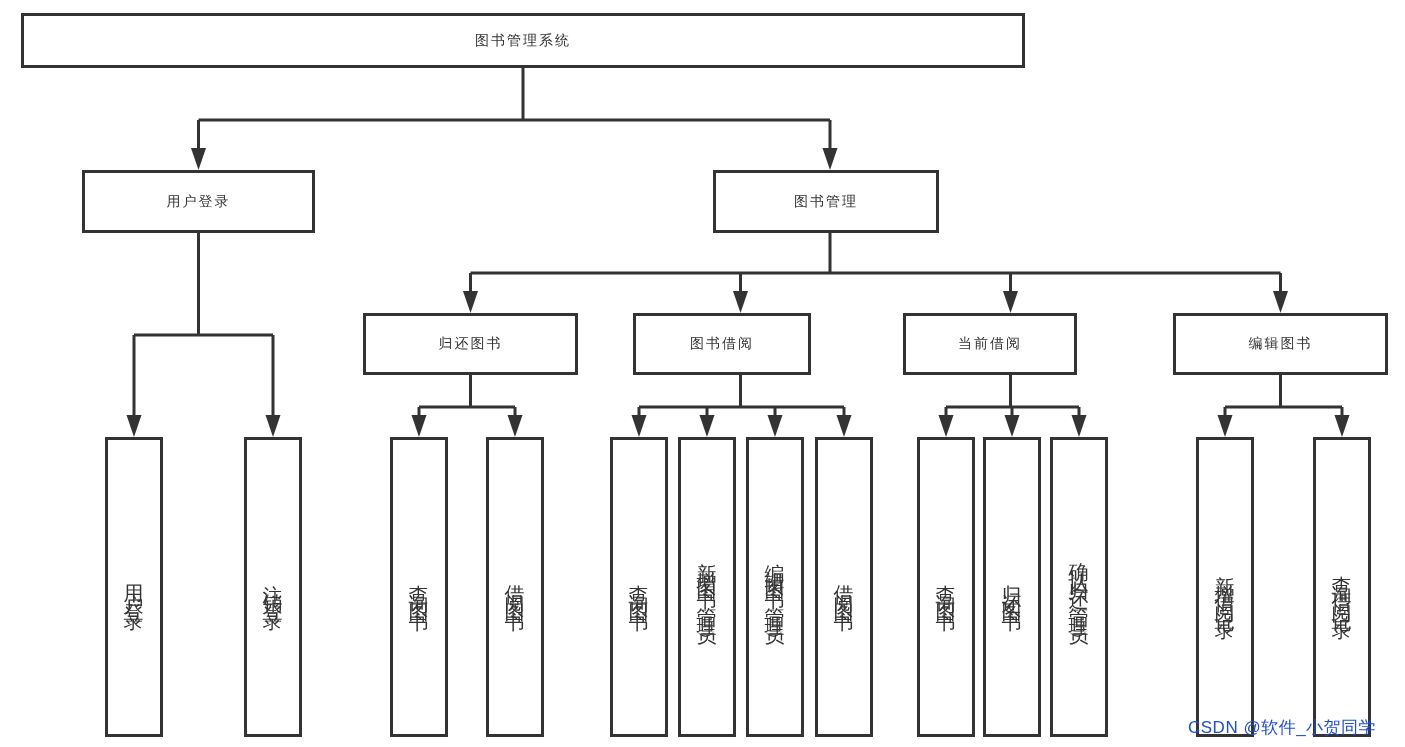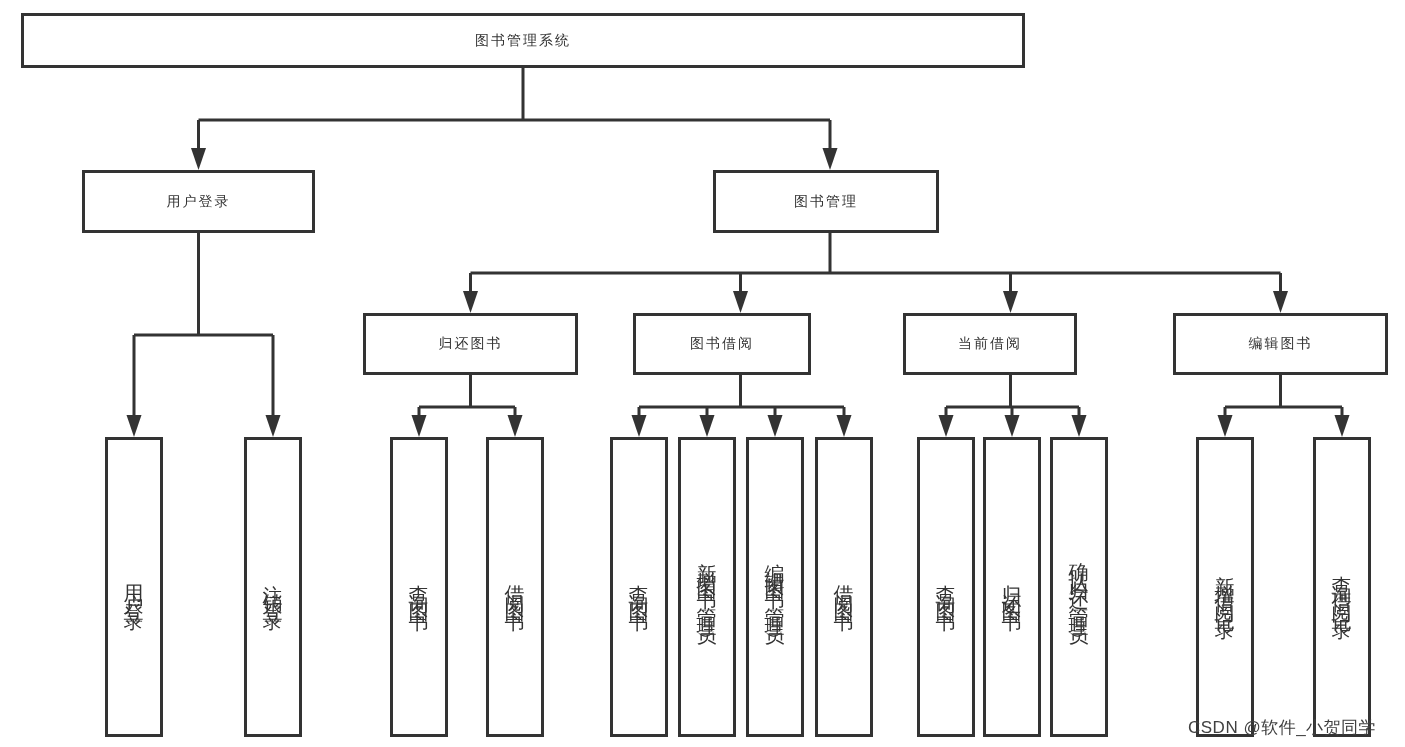--- a/index.html
+++ b/index.html
@@ -23,7 +23,7 @@
   }
   #watermark{
     position:absolute;left:1188px;top:716px;z-index:3;
-    font-size:17px;color:#404040;letter-spacing:0.5px;white-space:nowrap;
+    font-size:17px;color:#1d4ed8;letter-spacing:0.5px;white-space:nowrap;
   }
 </style>
 </head>

